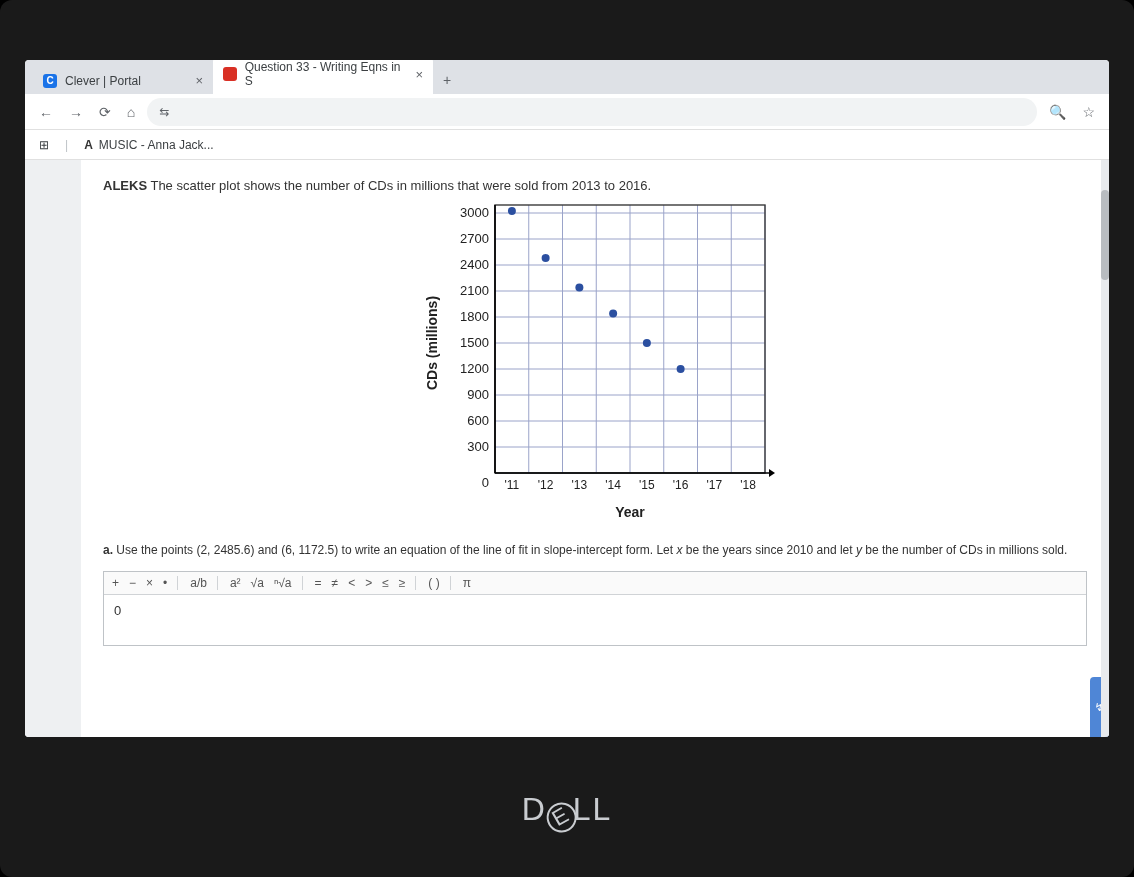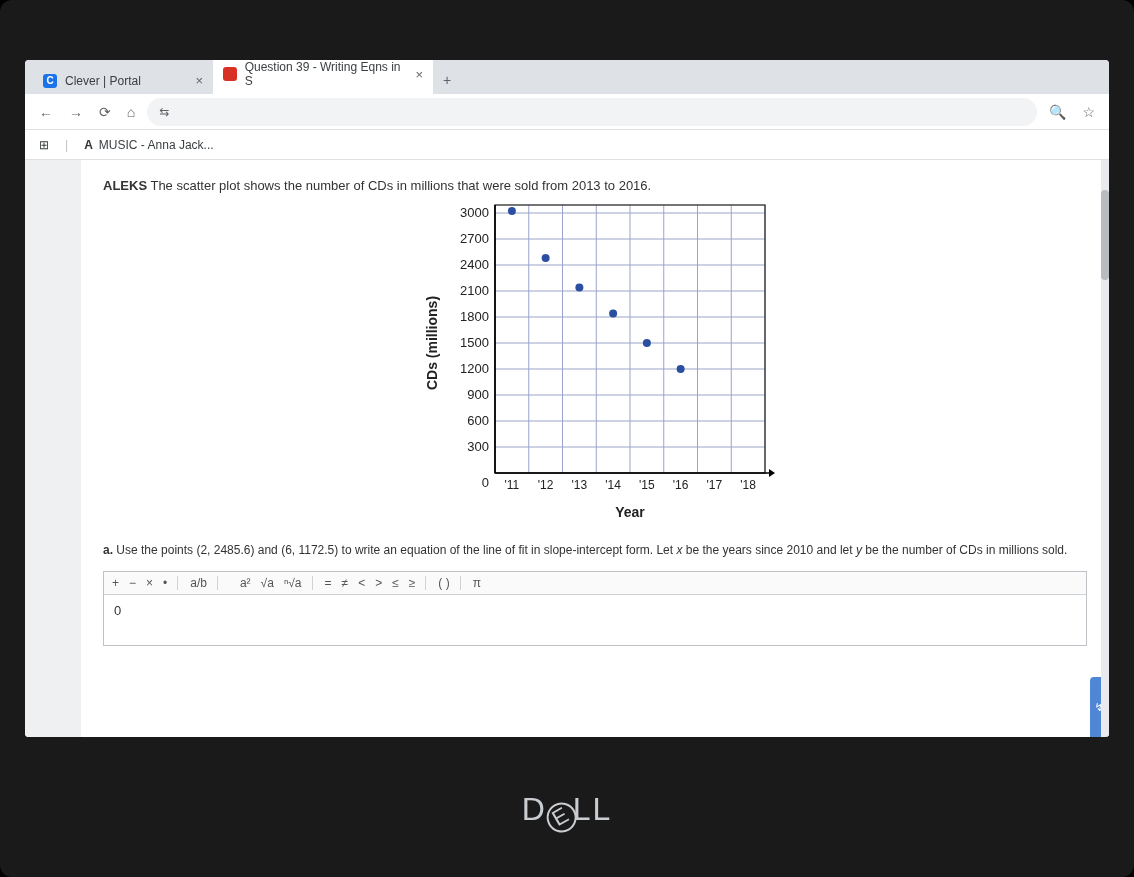--- a/index.html
+++ b/index.html
@@ -226,7 +226,7 @@
       </div>
       <div class="tab active">
         <span class="fav" style="background:#d93025"></span>
-        <span>Question 39 - Writing Eqns in S</span>
+        <span>Question 33 - Writing Eqns in S</span>
         <span class="close">×</span>
       </div>
       <div class="new-tab">+</div>

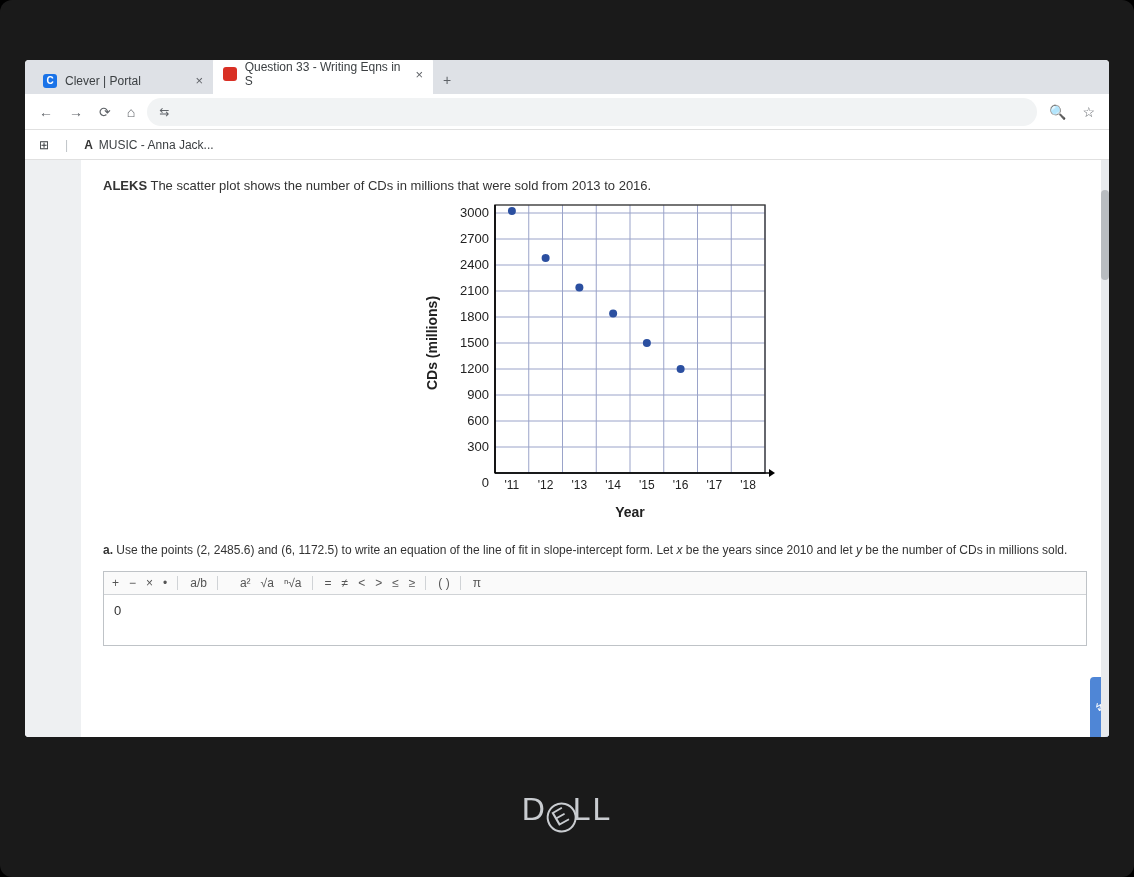--- a/index.html
+++ b/index.html
@@ -335,7 +335,7 @@
                 <span style="cursor: pointer;">a/b</span>
               </span>
               <span class="tgroup">
-                <span style="cursor: pointer; margin-left: 10px;">a²</span>
+                <span style="cursor: pointer;">a²</span>
                 <span style="cursor: pointer;">√a</span>
                 <span style="cursor: pointer;">ⁿ√a</span>
               </span>

